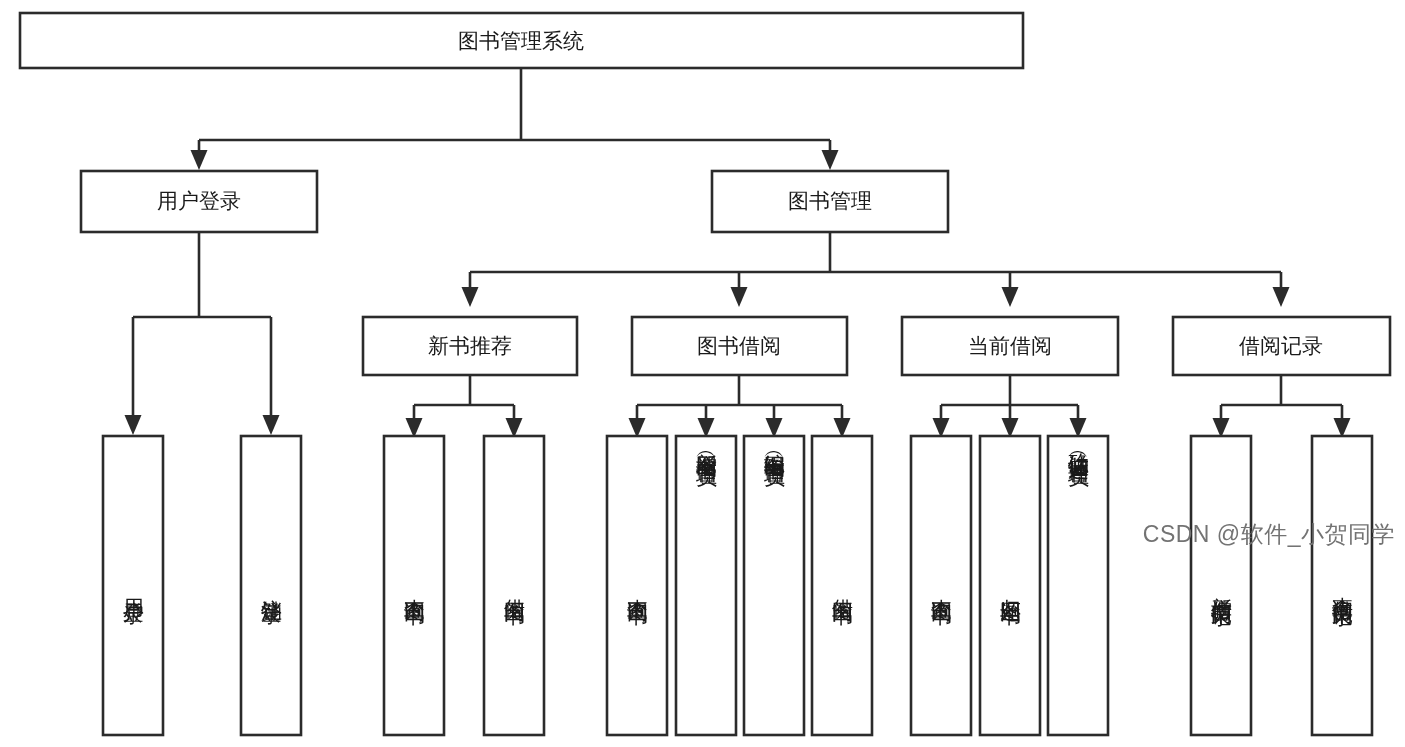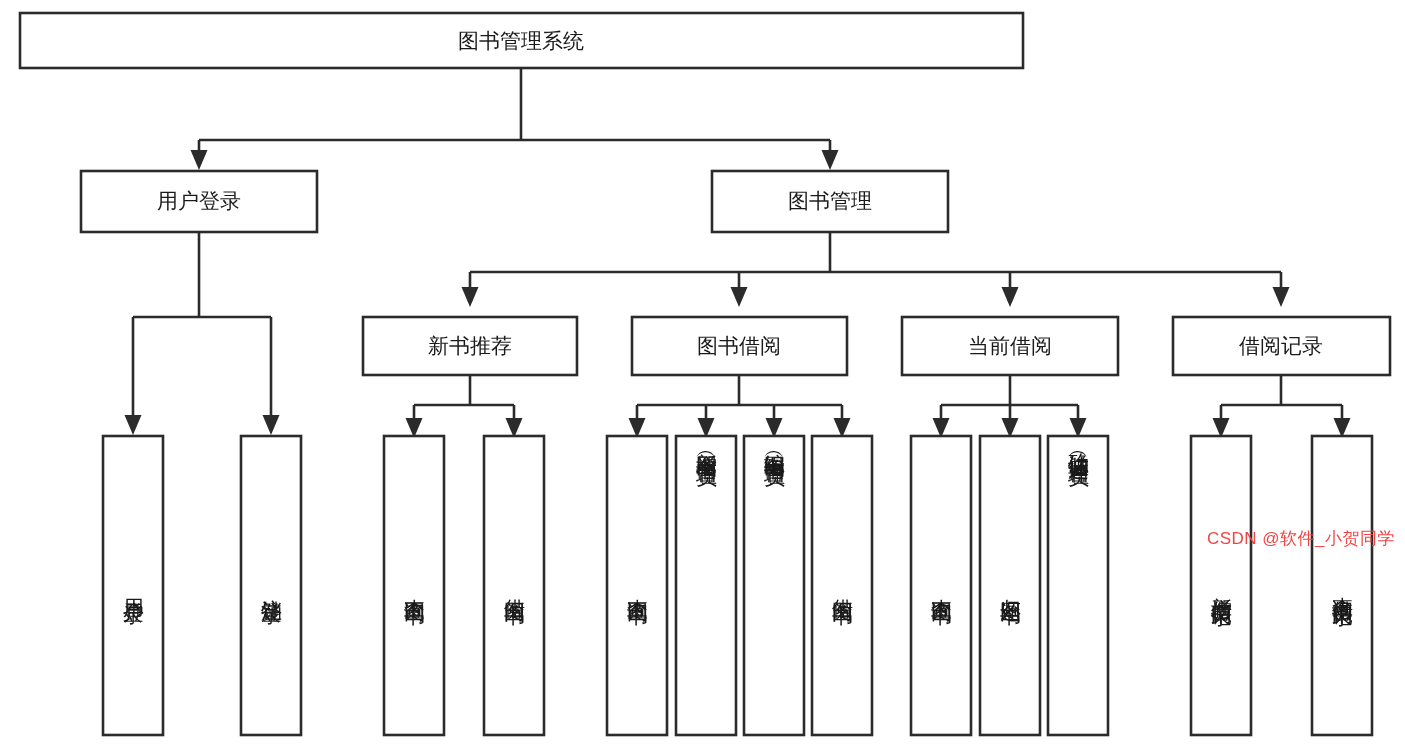--- a/index.html
+++ b/index.html
@@ -71,8 +71,8 @@
     right: 10px;
     bottom: 6px;
     font-family: "Liberation Sans", "DejaVu Sans", sans-serif;
-    font-size: 17px;
-    color: #ef4444;
+    font-size: 23px;
+    color: #737373;
     letter-spacing: 0.5px;
     white-space: nowrap;
   }

